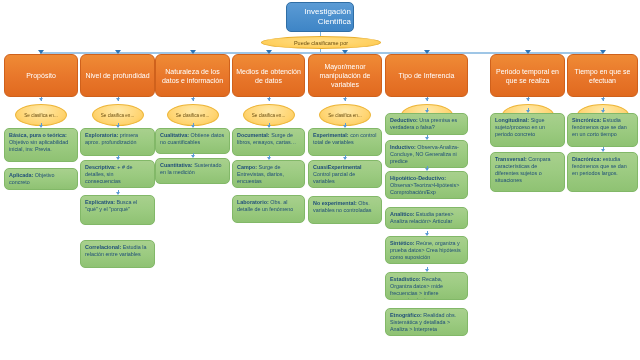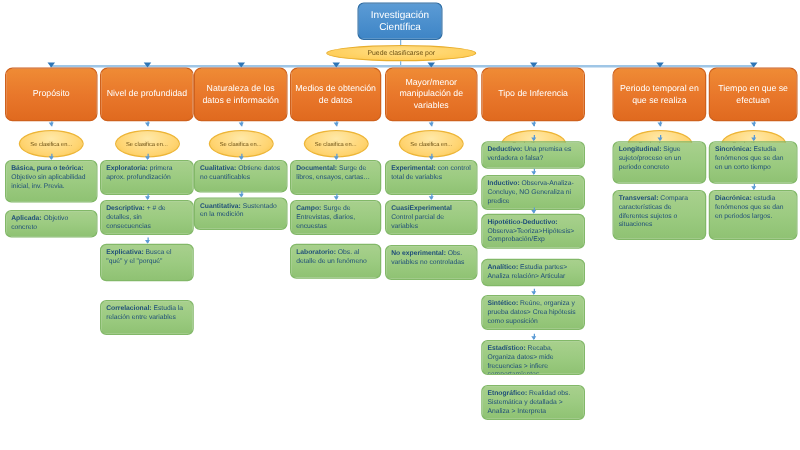--- a/index.html
+++ b/index.html
@@ -18,7 +18,7 @@
     background:linear-gradient(to bottom,#5b9bd5 0%,#3e85c6 100%);
     border:1px solid #2f6ea5;border-radius:5px;
     color:#ffffff;font-size:8px;line-height:10px;
-    display:flex;align-items:center;justify-content:center;text-align:center;
+    display:flex;align-items:center;justify-content:center;text-align:right;
     box-sizing:border-box;padding:1px 2px;
   }
 

